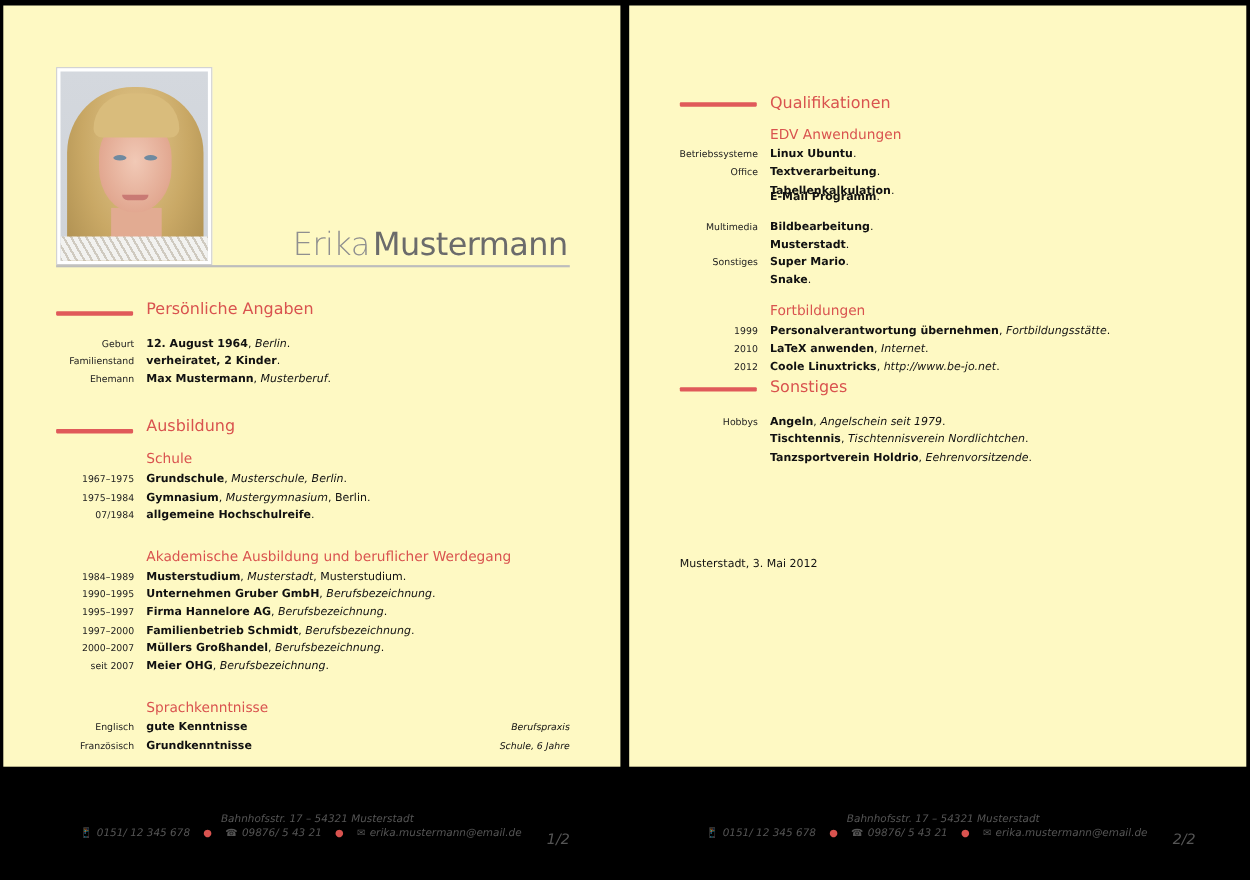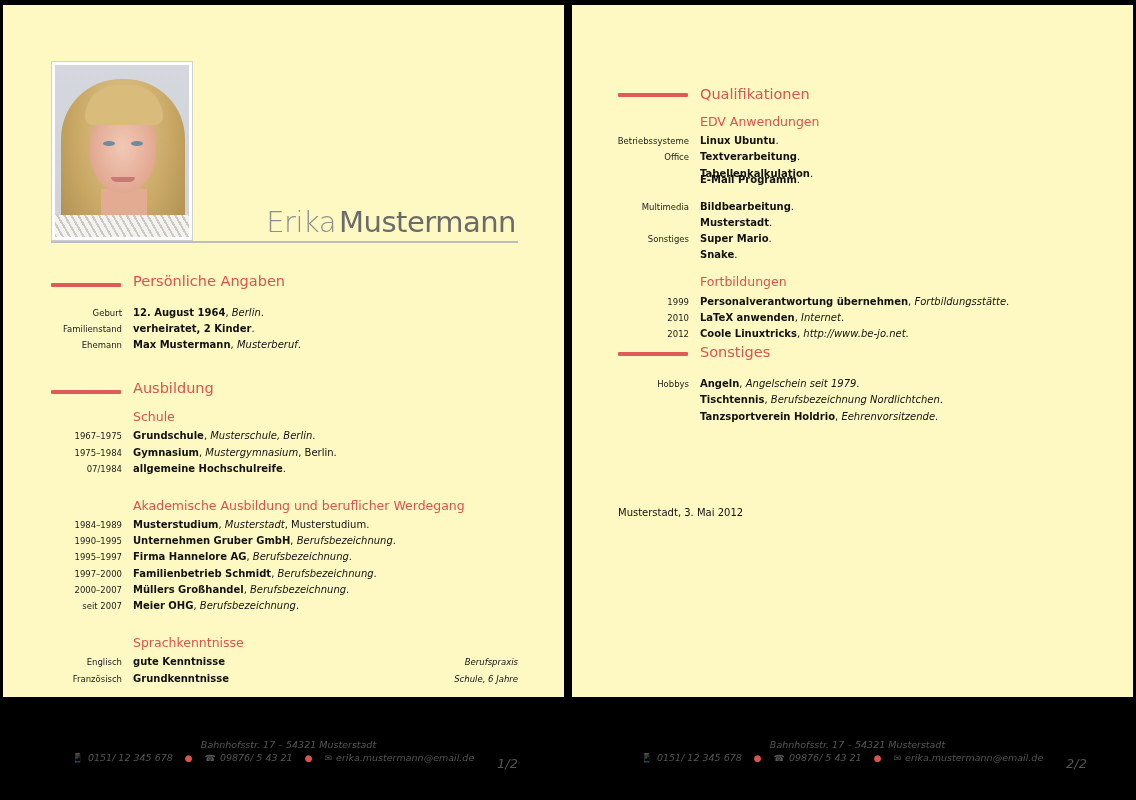--- a/index.html
+++ b/index.html
@@ -227,7 +227,7 @@
   </div>
   <div class="row" style="top:387px">
     <span class="lbl"></span>
-    <span class="val"><b>Tischtennis</b><span>, </span><i>Berufsbezeichnung Nordlichtchen</i><span>.</span></span>
+    <span class="val"><b>Tischtennis</b><span>, </span><i>Tischtennisverein Nordlichtchen</i><span>.</span></span>
   </div>
   <div class="row" style="top:404px">
     <span class="lbl"></span>

